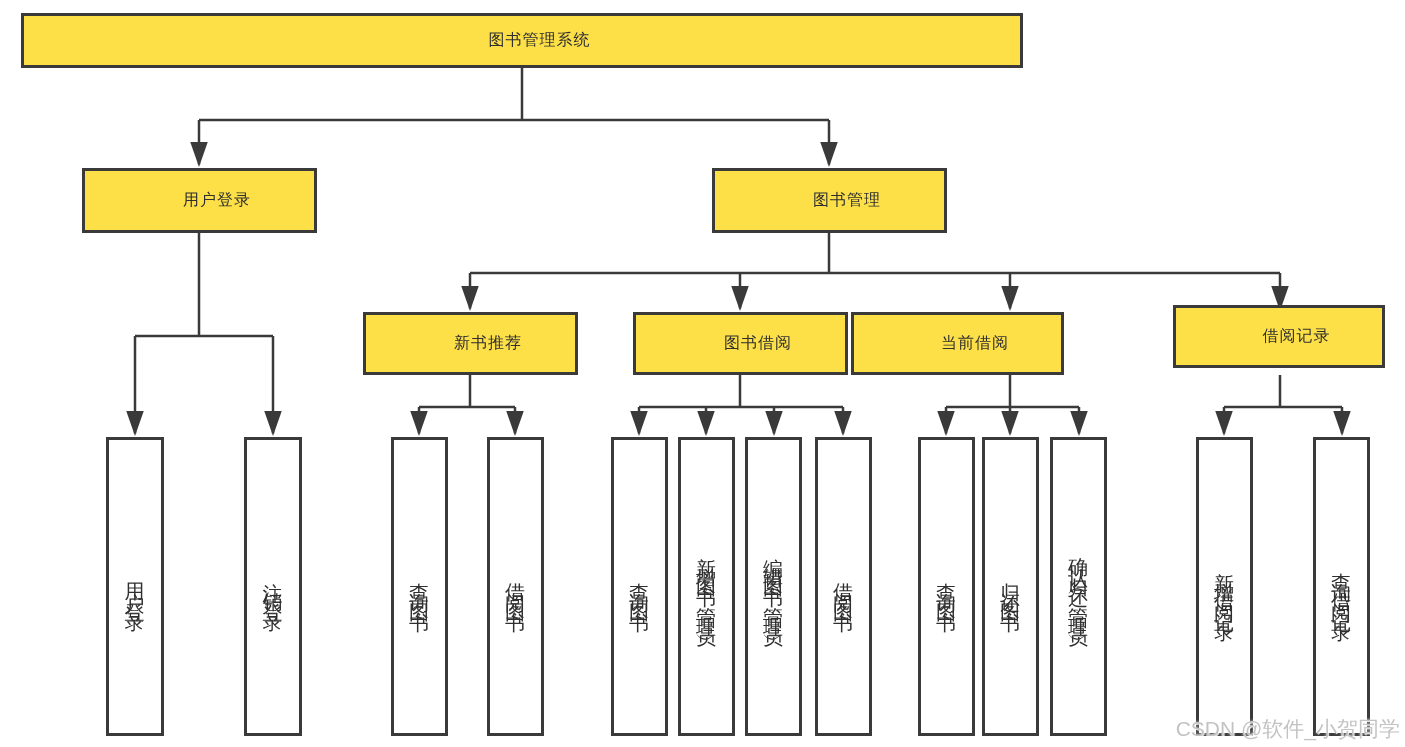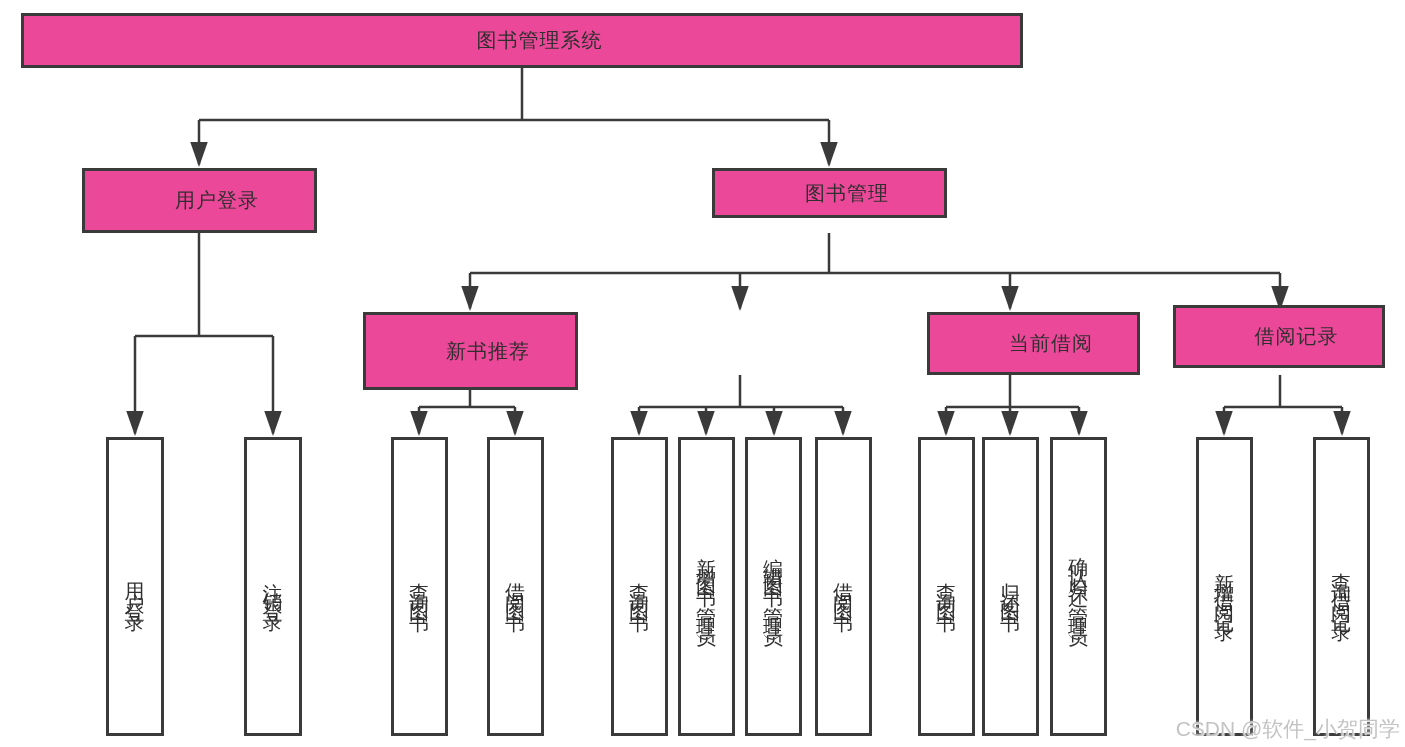--- a/index.html
+++ b/index.html
@@ -20,12 +20,12 @@
     position: absolute;
     box-sizing: border-box;
     border: 3px solid #3a3a3a;
-    background: #ec4899;
+    background: #fde047;
     display: flex;
     align-items: center;
     justify-content: center;
     color: #2f2f2f;
-    font-size: 20px;
+    font-size: 16px;
     letter-spacing: 1px;
     z-index: 2;
     padding-left: 35px;

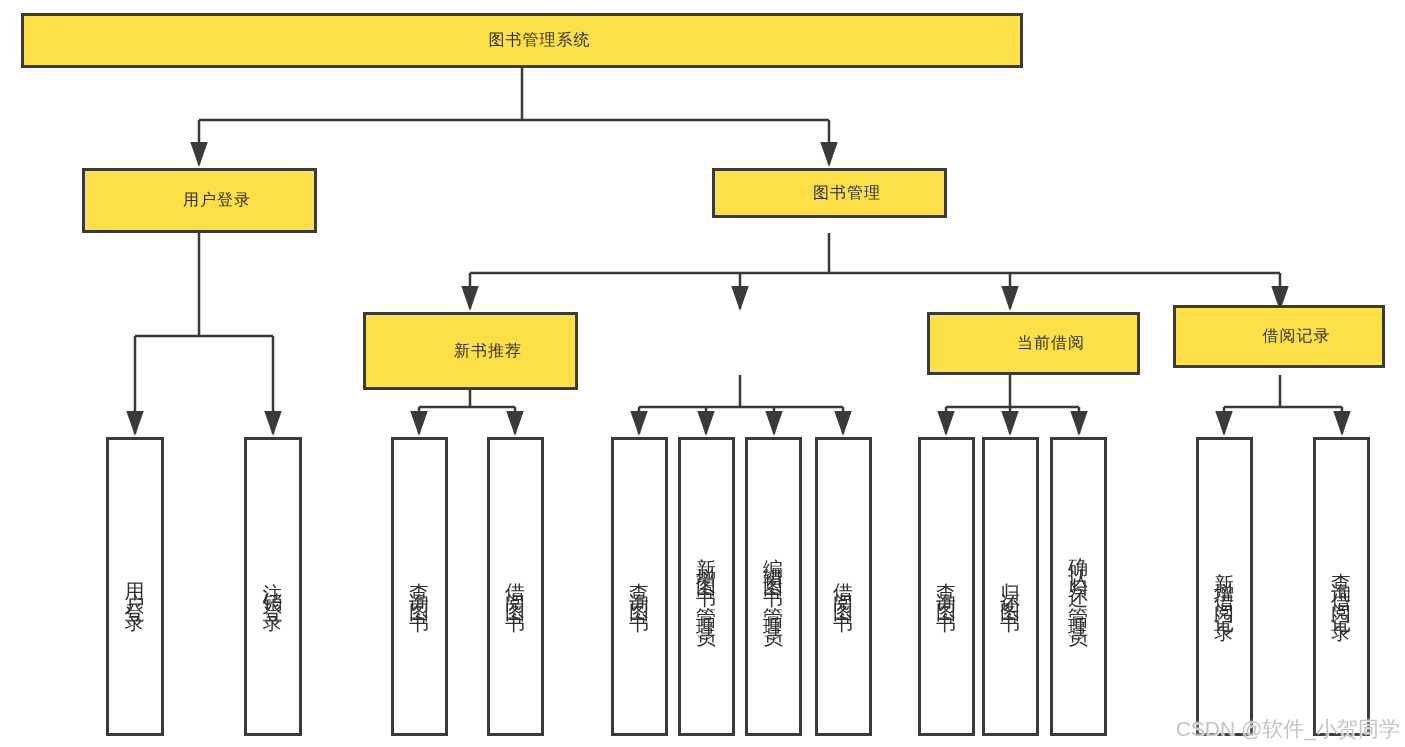--- a/index.html
+++ b/index.html
@@ -53,7 +53,7 @@
   .n-root   { left: 21px;   top: 13px;  width: 1002px; height: 55px; }
   
   .n-ulogin { left: 82px;   top: 168px; width: 235px;  height: 65px; }
-  .n-bmgmt  { left: 712px;  top: 168px; width: 235px;  height: 50px; }
+  .n-bmgmt  { left: 712px;  top: 168px; width: 235px;  height: 65px; }
   
   .n-nbr    { left: 363px;  top: 312px; width: 215px;  height: 78px; }
   .n-bb     { left: 633px;  top: 312px; width: 215px;  height: 63px; }

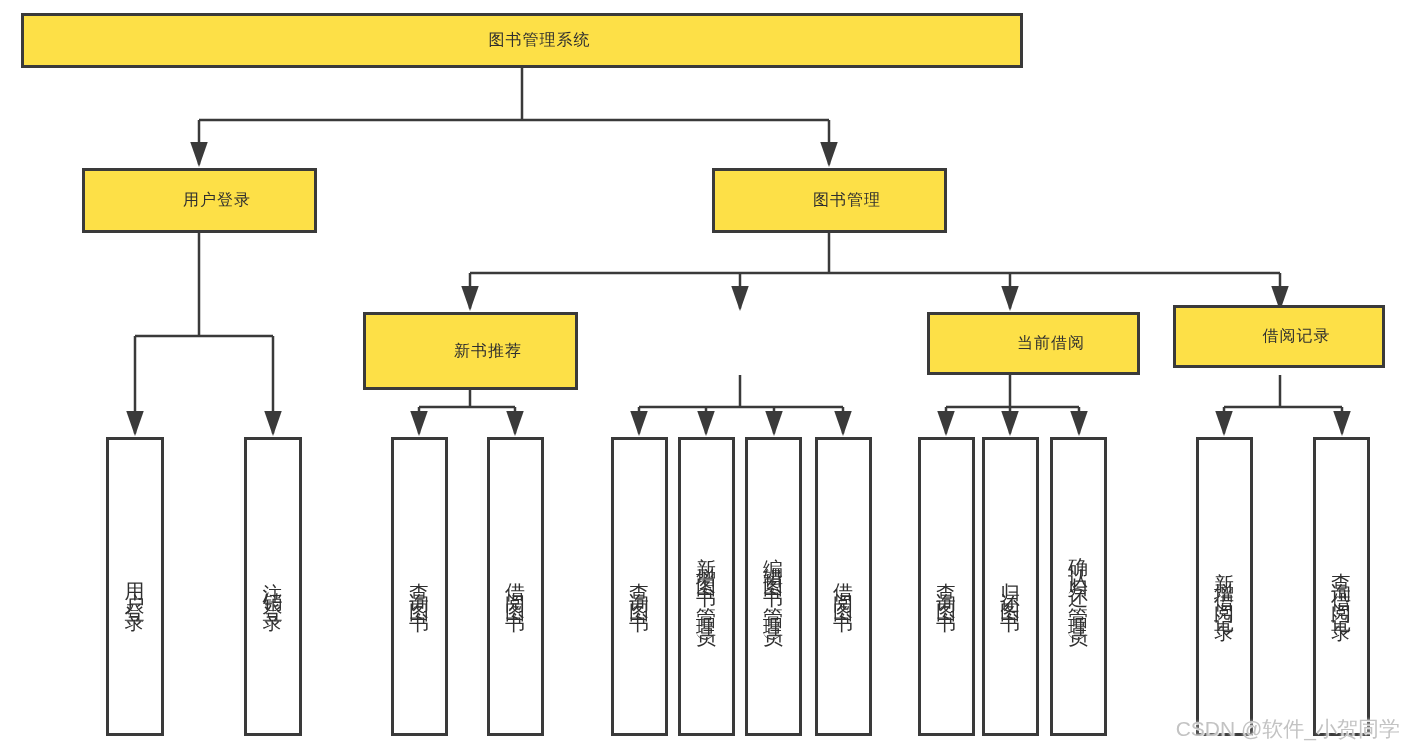--- a/index.html
+++ b/index.html
@@ -55,7 +55,7 @@
   .n-ulogin { left: 82px;   top: 168px; width: 235px;  height: 65px; }
   .n-bmgmt  { left: 712px;  top: 168px; width: 235px;  height: 65px; }
   
-  .n-nbr    { left: 363px;  top: 312px; width: 215px;  height: 78px; }
+  .n-nbr    { left: 363px;  top: 312px; width: 215px;  height: 63px; }
   .n-bb     { left: 633px;  top: 312px; width: 215px;  height: 63px; }
   .n-cb     { left: 927px;  top: 312px; width: 213px;  height: 63px; }
   .n-br     { left: 1173px; top: 305px; width: 212px;  height: 63px; }

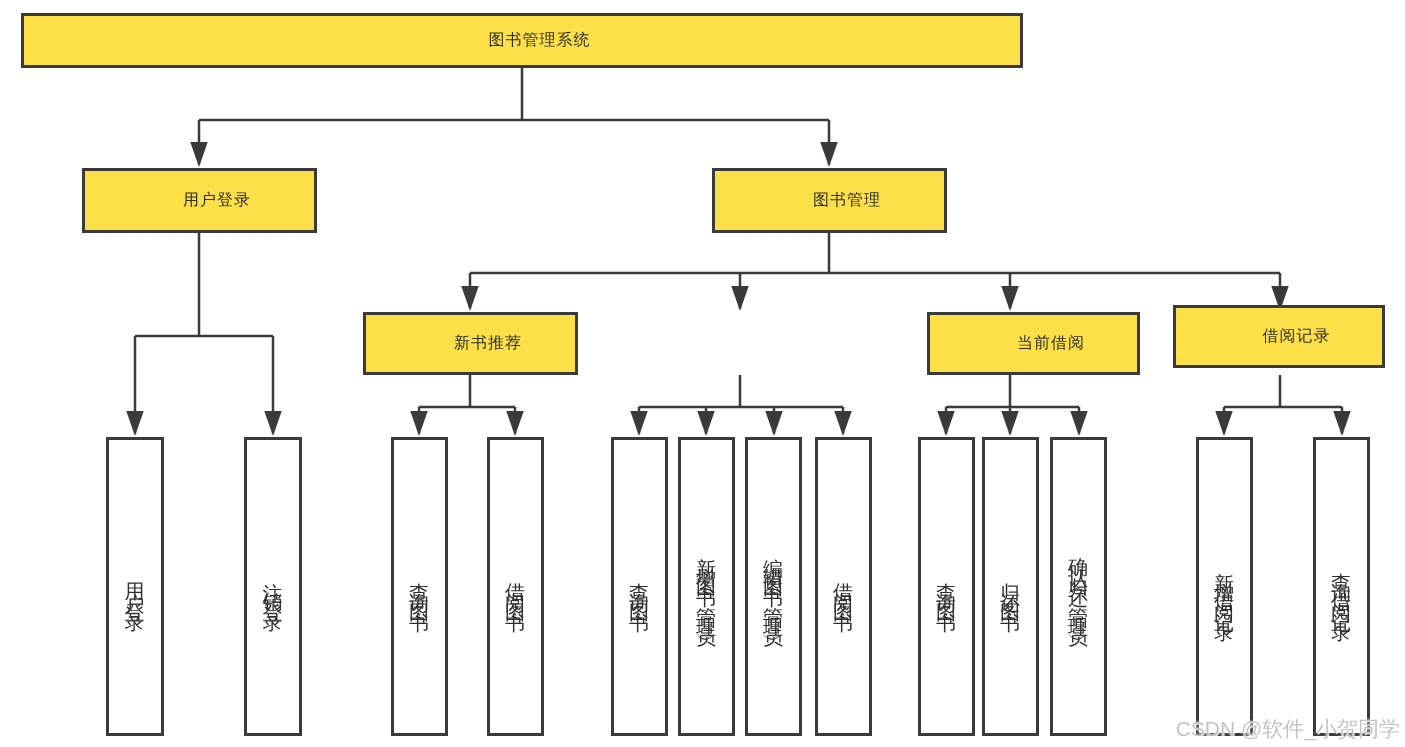--- a/index.html
+++ b/index.html
@@ -147,6 +147,9 @@
   <div class="box n-nbr">
     <span>新书推荐</span>
   </div>
+  <div class="box n-bb">
+    <span>图书借阅</span>
+  </div>
   <div class="box n-cb">
     <span>当前借阅</span>
   </div>

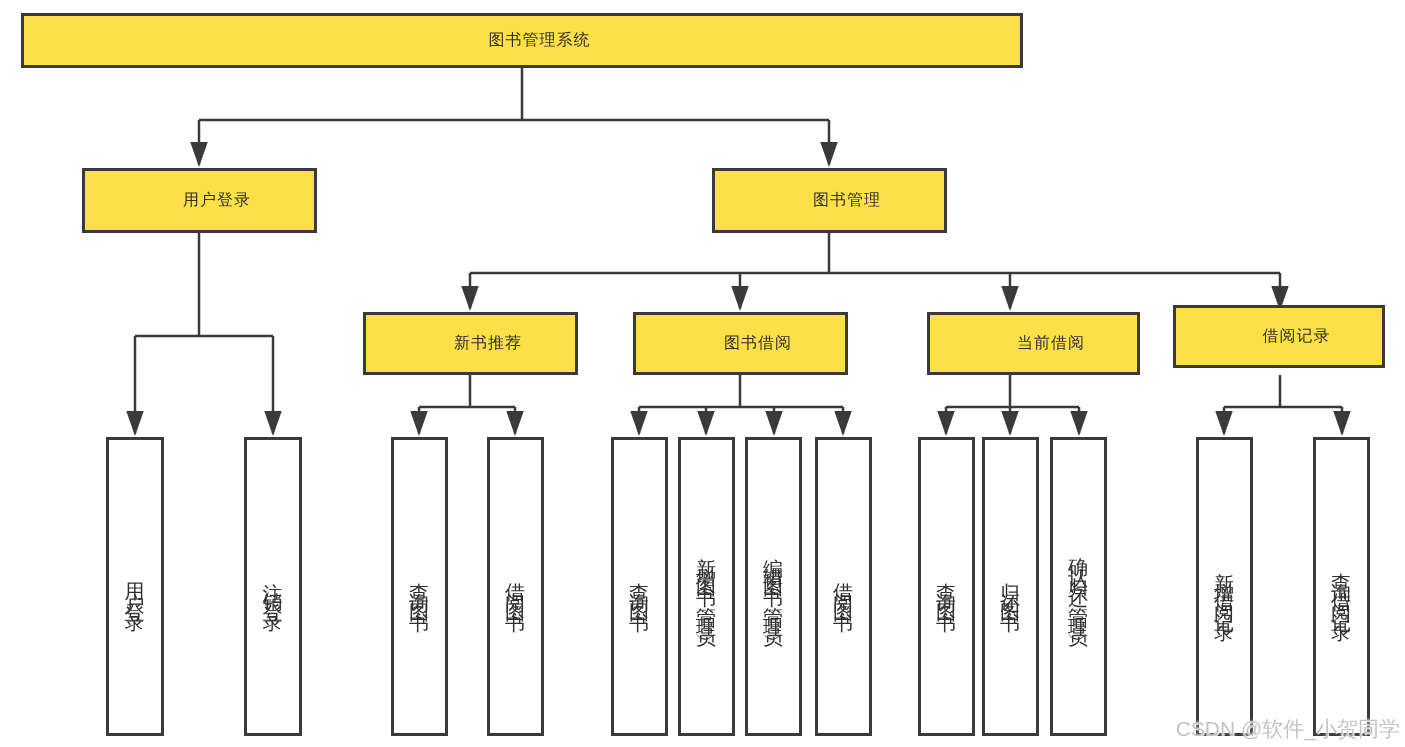--- a/index.html
+++ b/index.html
@@ -57,7 +57,7 @@
   
   .n-nbr    { left: 363px;  top: 312px; width: 215px;  height: 63px; }
   .n-bb     { left: 633px;  top: 312px; width: 215px;  height: 63px; }
-  .n-cb     { left: 927px;  top: 312px; width: 213px;  height: 63px; }
+  .n-cb     { left: 851px;  top: 312px; width: 213px;  height: 63px; }
   .n-br     { left: 1173px; top: 305px; width: 212px;  height: 63px; }
   
   .l-1  { left: 106px;  top: 437px; width: 58px; height: 299px; }

